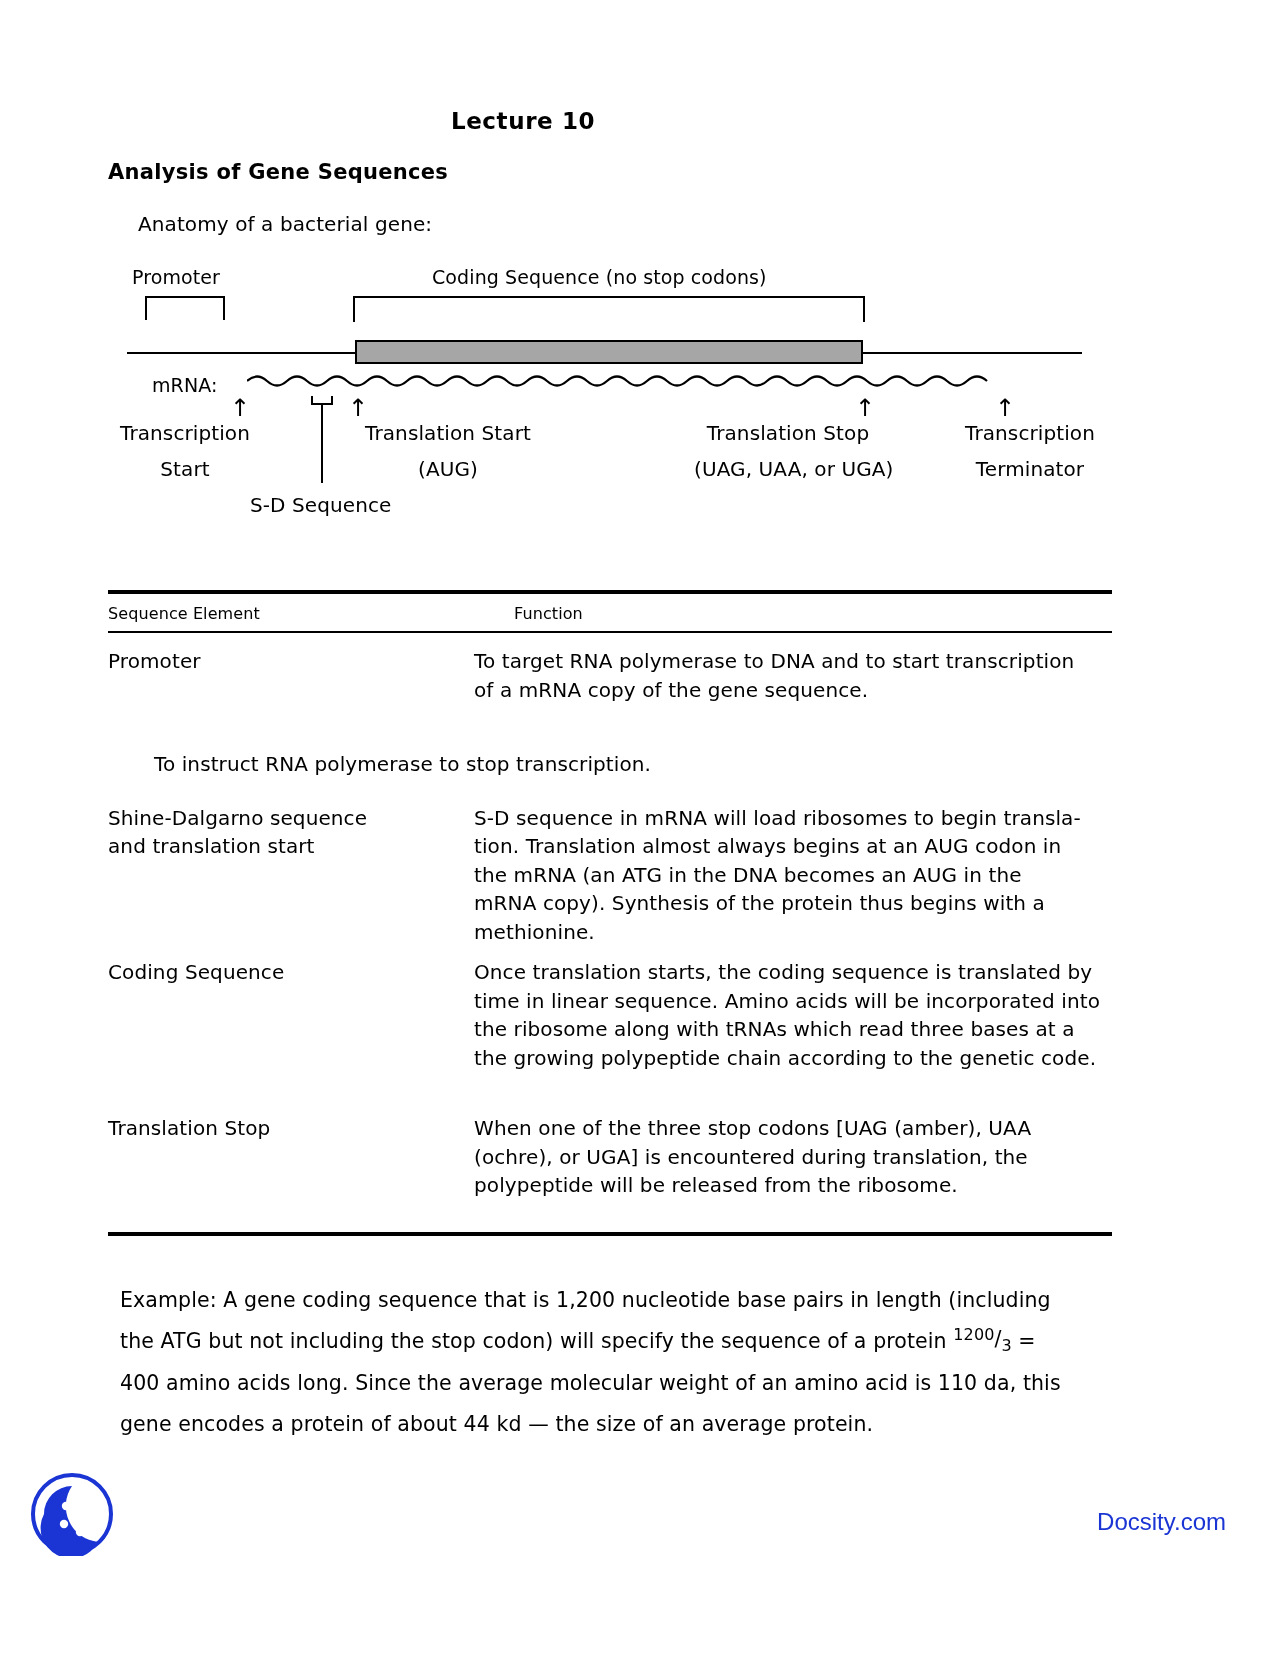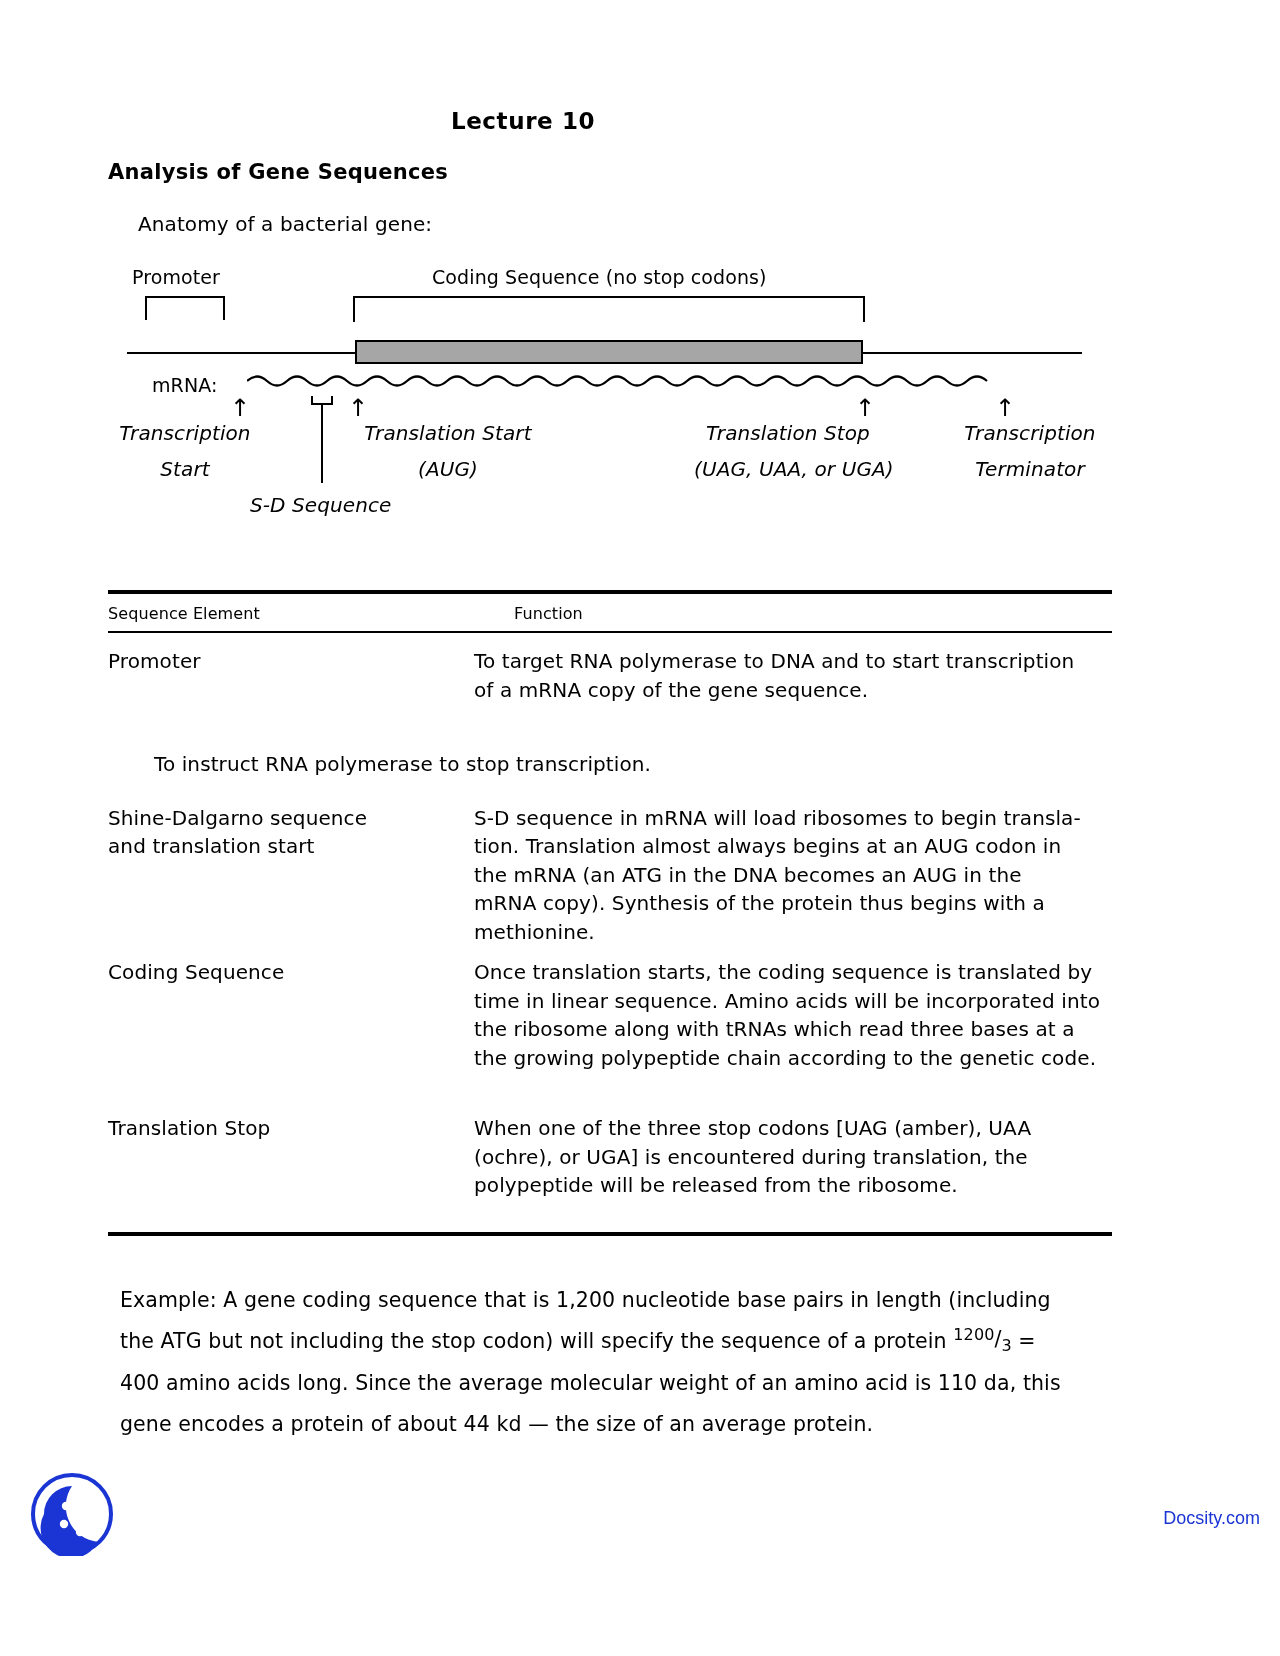--- a/index.html
+++ b/index.html
@@ -151,7 +151,6 @@
     font-size: 20px;
     text-align: center;
     white-space: nowrap;
-    font-style: italic;
   }
   .cap-l1 { top: 163px; }
   .cap-l2 { top: 199px; }

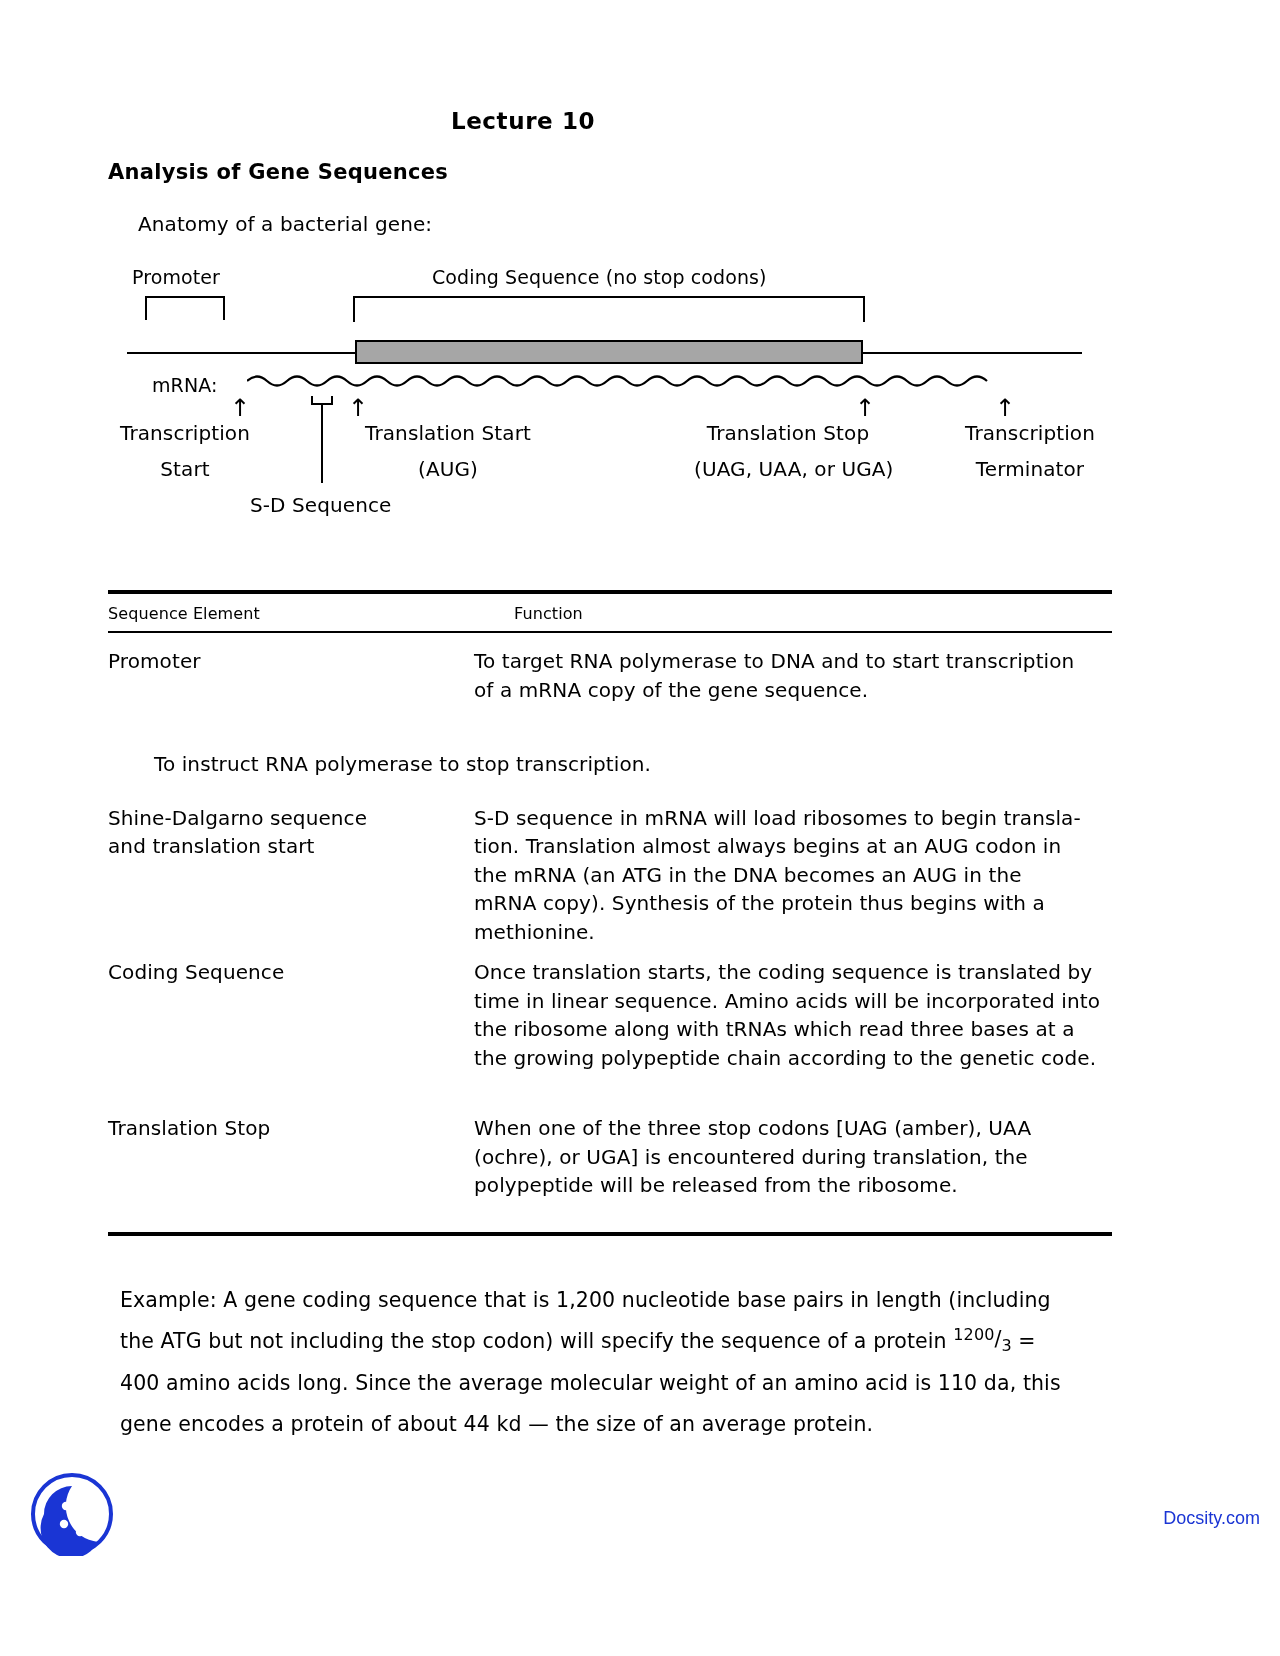--- a/index.html
+++ b/index.html
@@ -235,9 +235,9 @@
   }
   .docsity {
     position: absolute;
-    right: 20px;
+    right: 54px;
     top: 1508px;
-    font-size: 18px;
+    font-size: 24px;
     color: #1a35d4;
     font-family: "Liberation Sans", sans-serif;
   }

